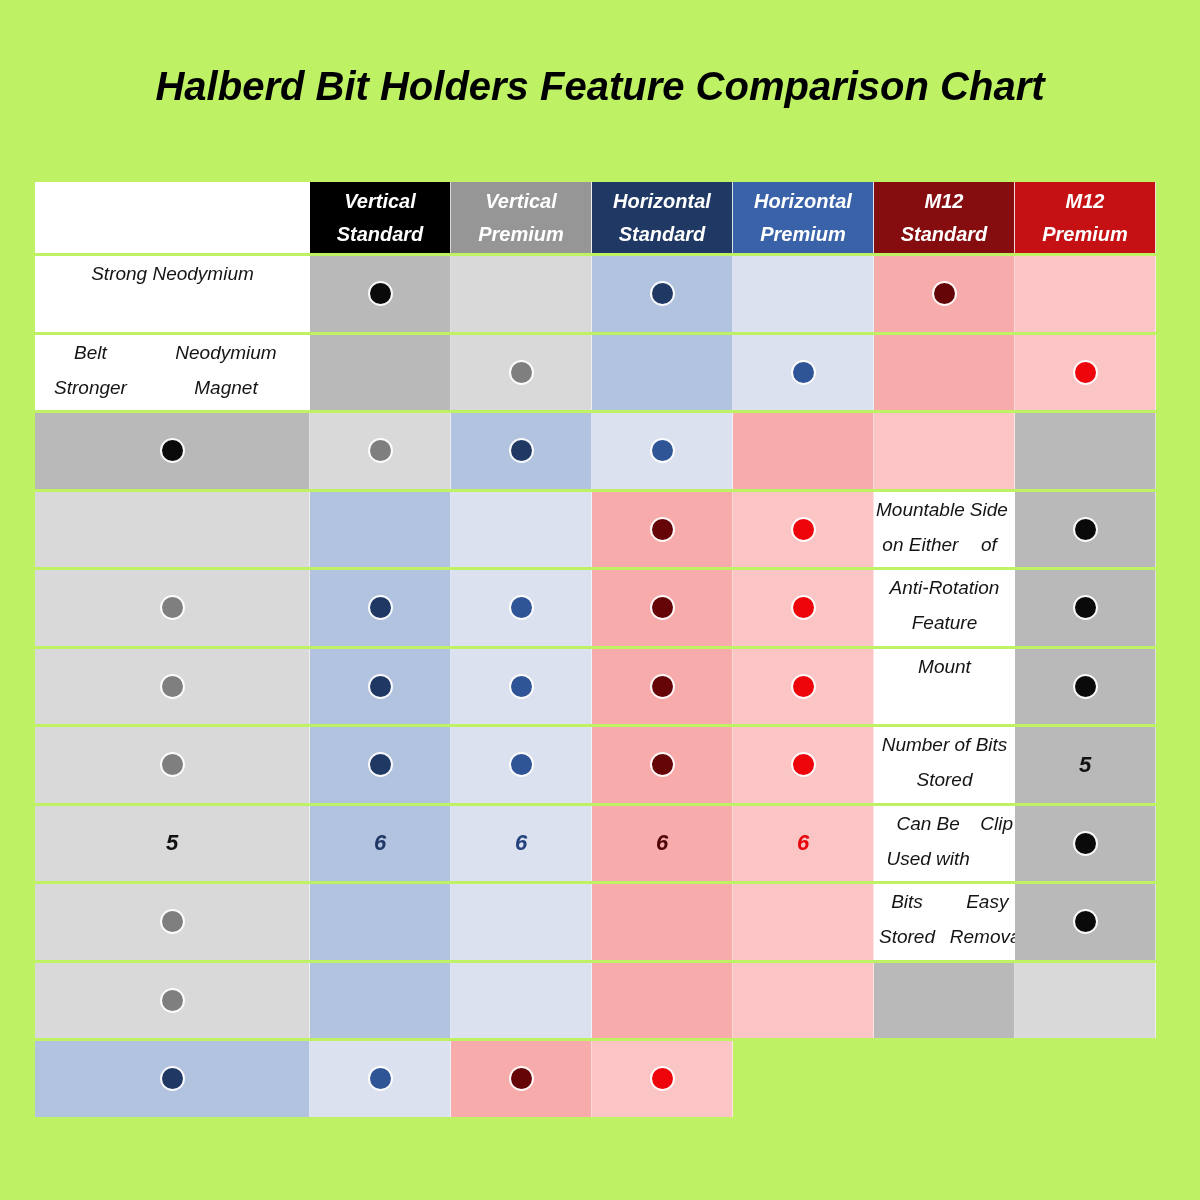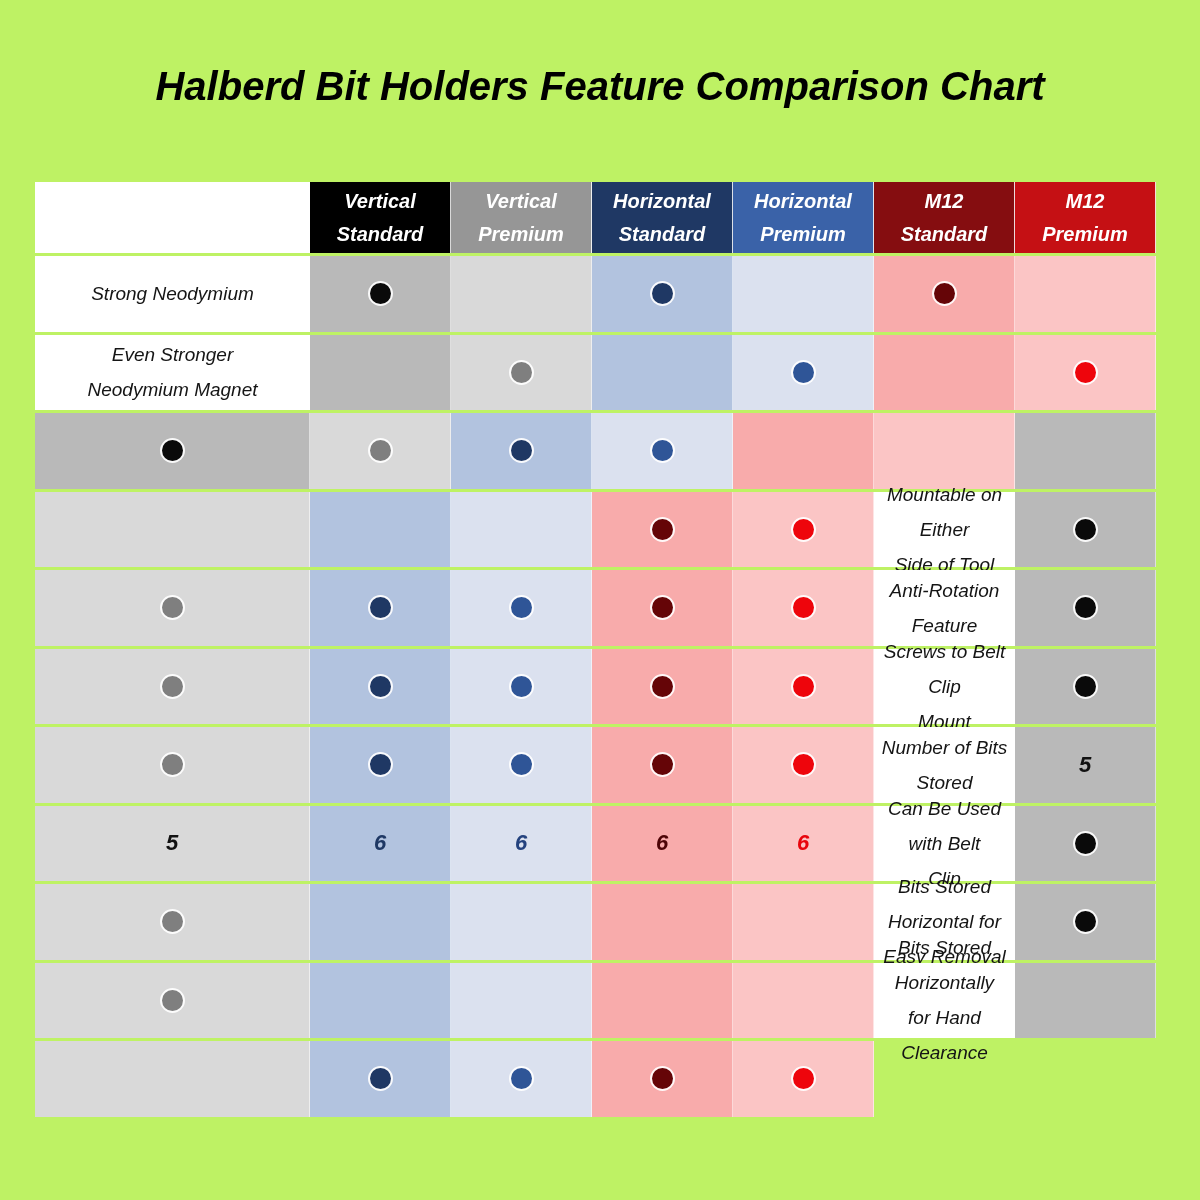--- a/index.html
+++ b/index.html
@@ -35,7 +35,7 @@
 
   .lcell {
     background:#fff;
-    display:flex; flex-direction:column; justify-content:center;
+    display:flex; flex-direction:row; justify-content:center;
     text-align:center; font-size:19px; color:#151515;
     line-height:35px; box-sizing:border-box; padding:0 2px;
   }

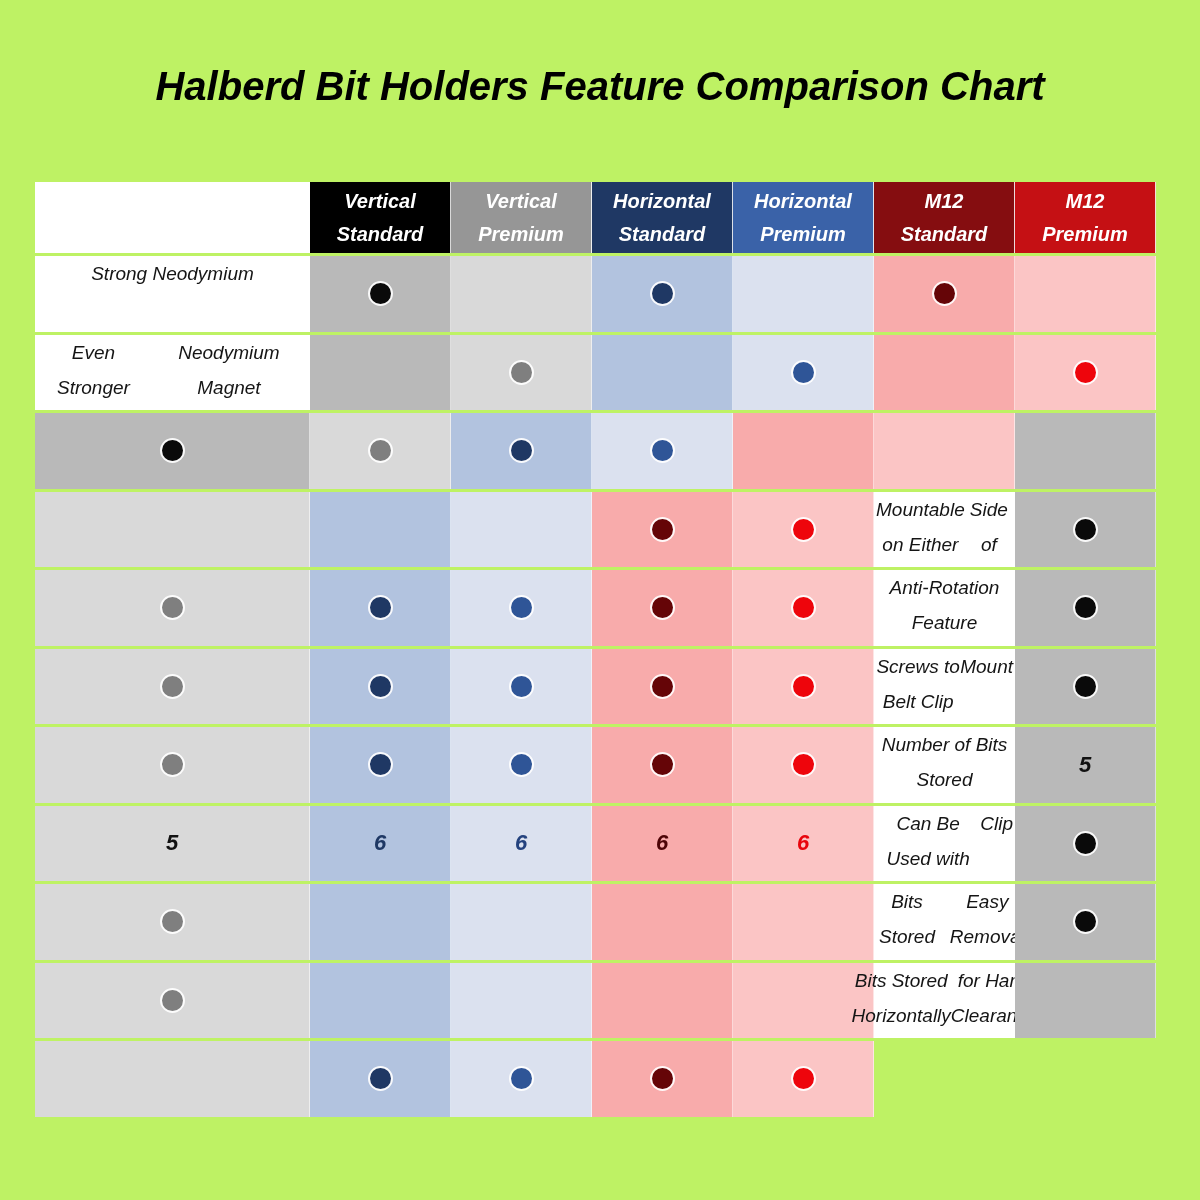--- a/index.html
+++ b/index.html
@@ -100,7 +100,7 @@
       </div>
       <div class="cell" style="background: rgb(251, 197, 197);"></div>
       <div class="lcell">
-        <span>Even Stronger</span>
+        <span>Belt Stronger</span>
         <span>Neodymium Magnet</span>
       </div>
       <div class="cell" style="background: rgb(185, 185, 185);"></div>

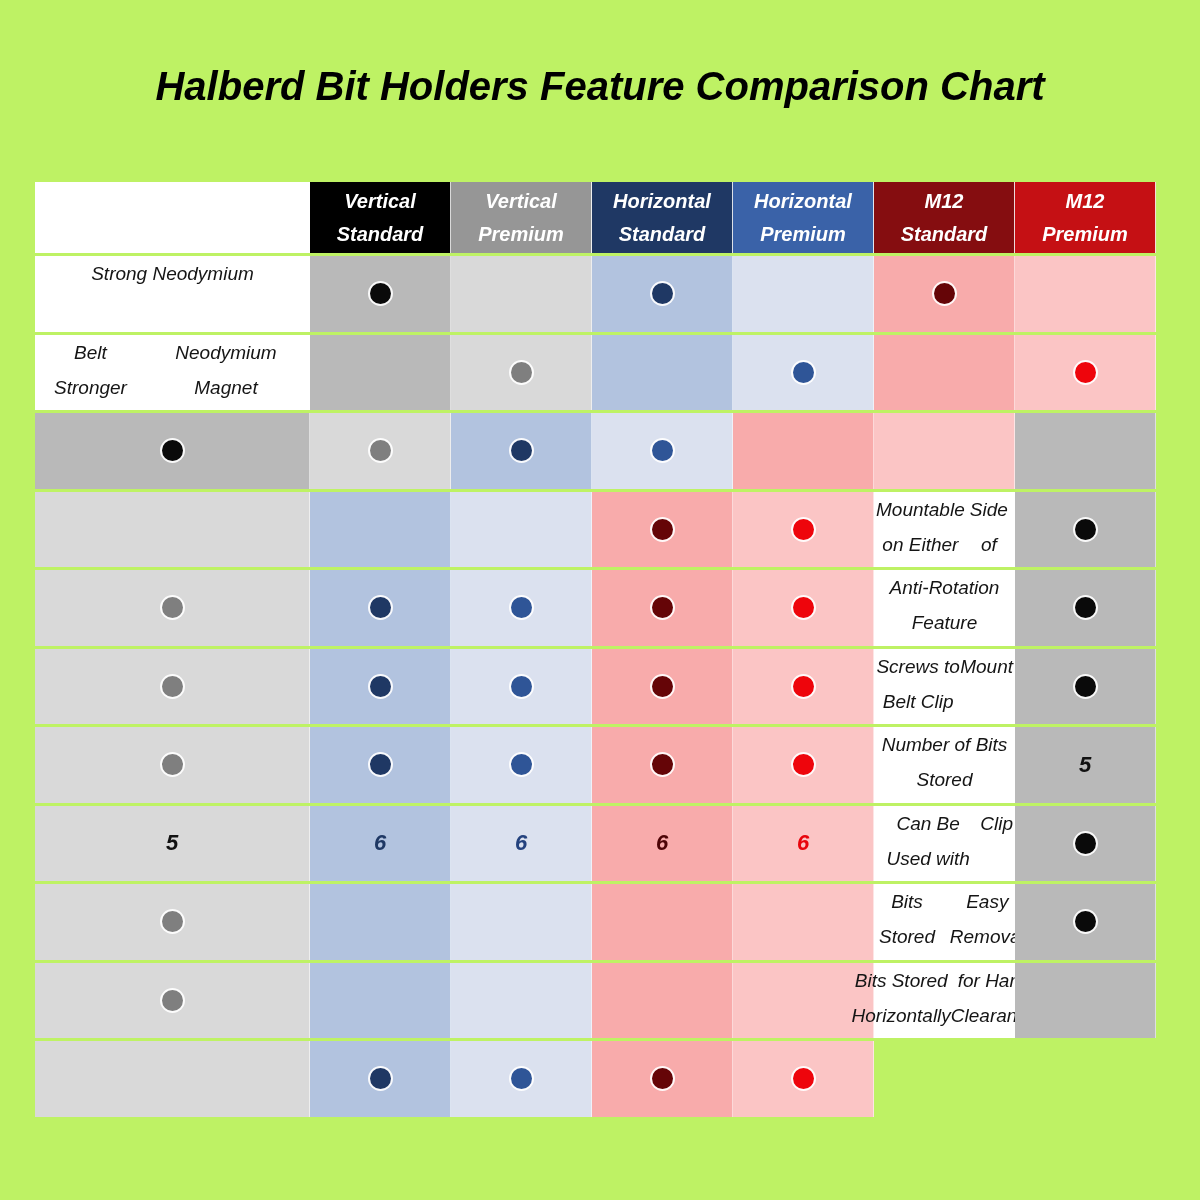--- a/index.html
+++ b/index.html
@@ -183,7 +183,6 @@
         <span class="dot" style="background: rgb(238, 5, 12);"></span>
       </div>
       <div class="lcell">
-        <span>Screws to Belt Clip</span>
         <span>Mount</span>
       </div>
       <div class="cell" style="background: rgb(185, 185, 185);">

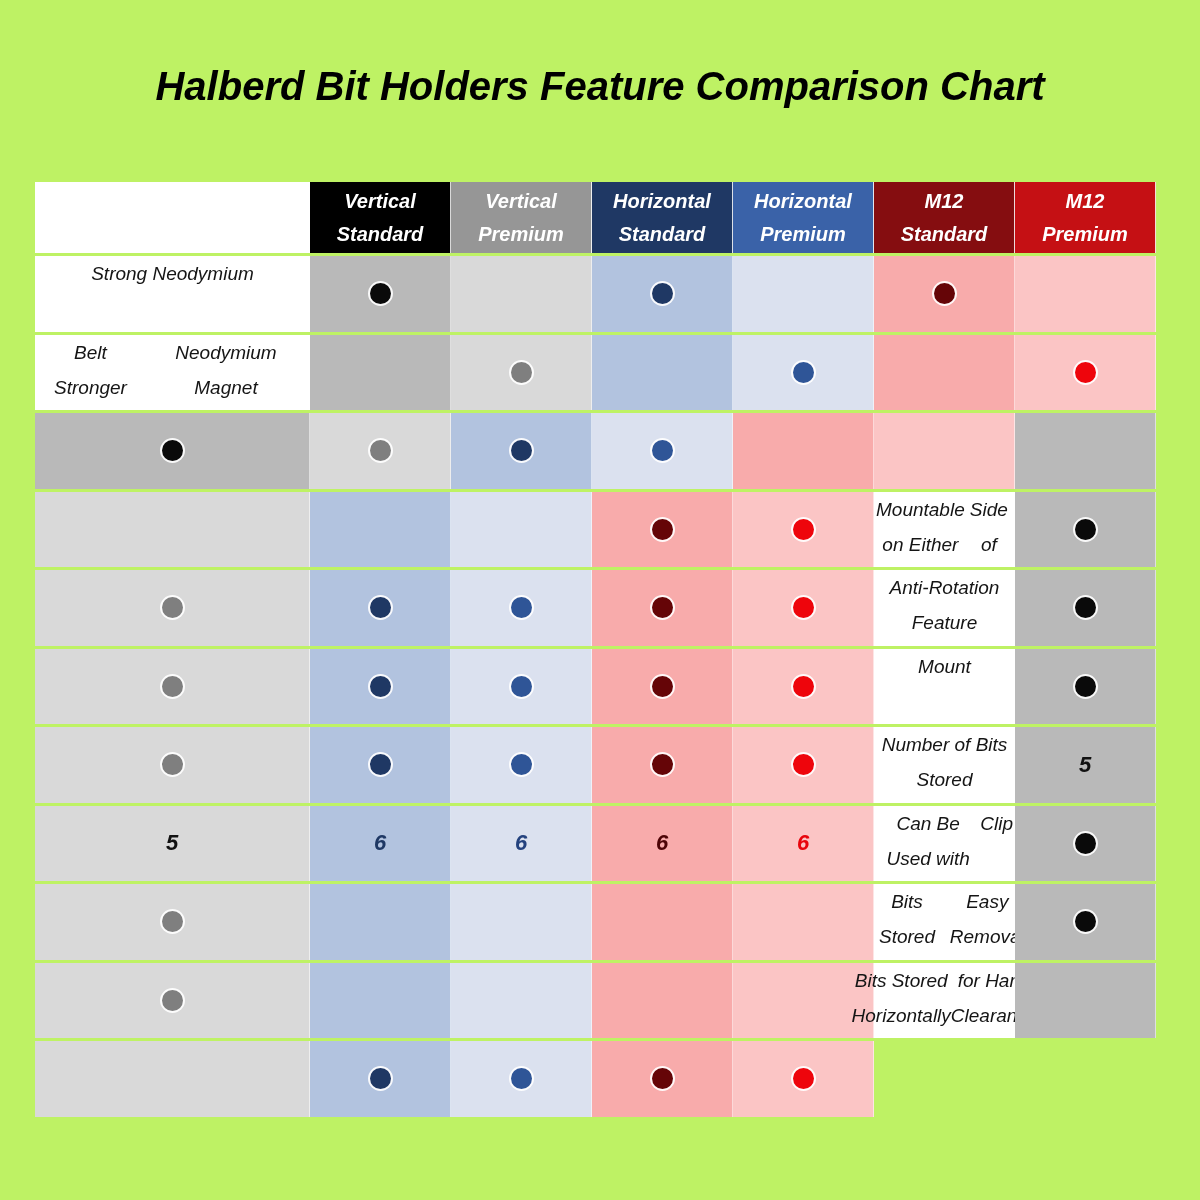--- a/index.html
+++ b/index.html
@@ -252,10 +252,6 @@
       <div class="cell" style="background: rgb(219, 225, 239);"></div>
       <div class="cell" style="background: rgb(248, 171, 171);"></div>
       <div class="cell" style="background: rgb(251, 197, 197);"></div>
-      <div class="lcell">
-        <span>Bits Stored Horizontally</span>
-        <span>for Hand Clearance</span>
-      </div>
       <div class="cell" style="background: rgb(185, 185, 185);"></div>
       <div class="cell" style="background: rgb(217, 217, 217);"></div>
       <div class="cell" style="background: rgb(178, 195, 223);">

